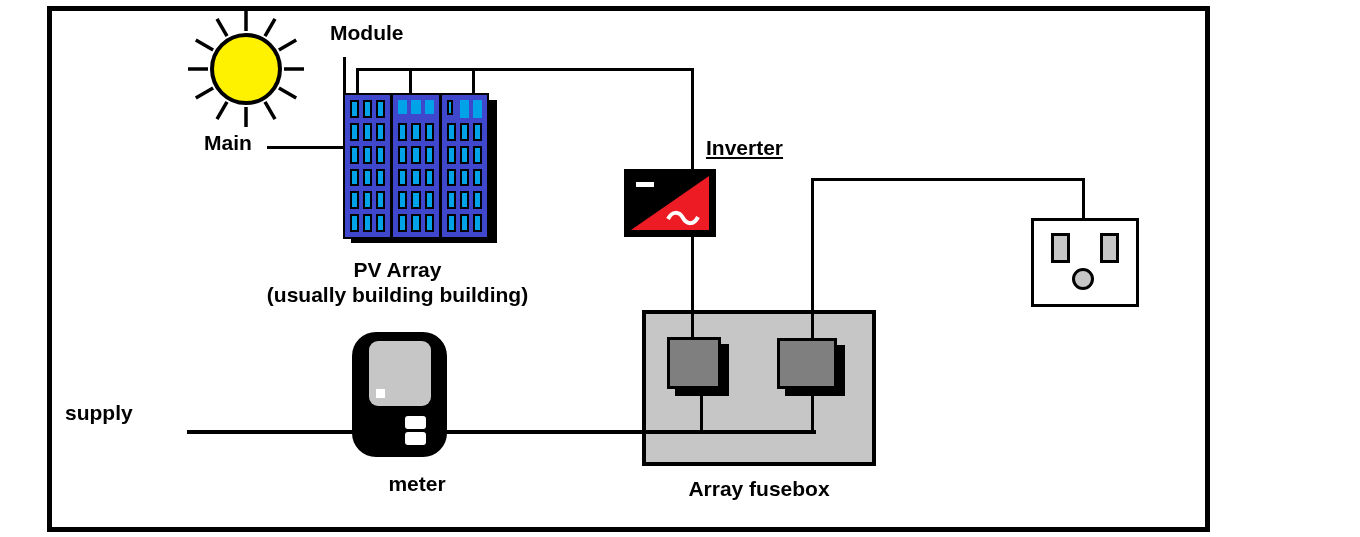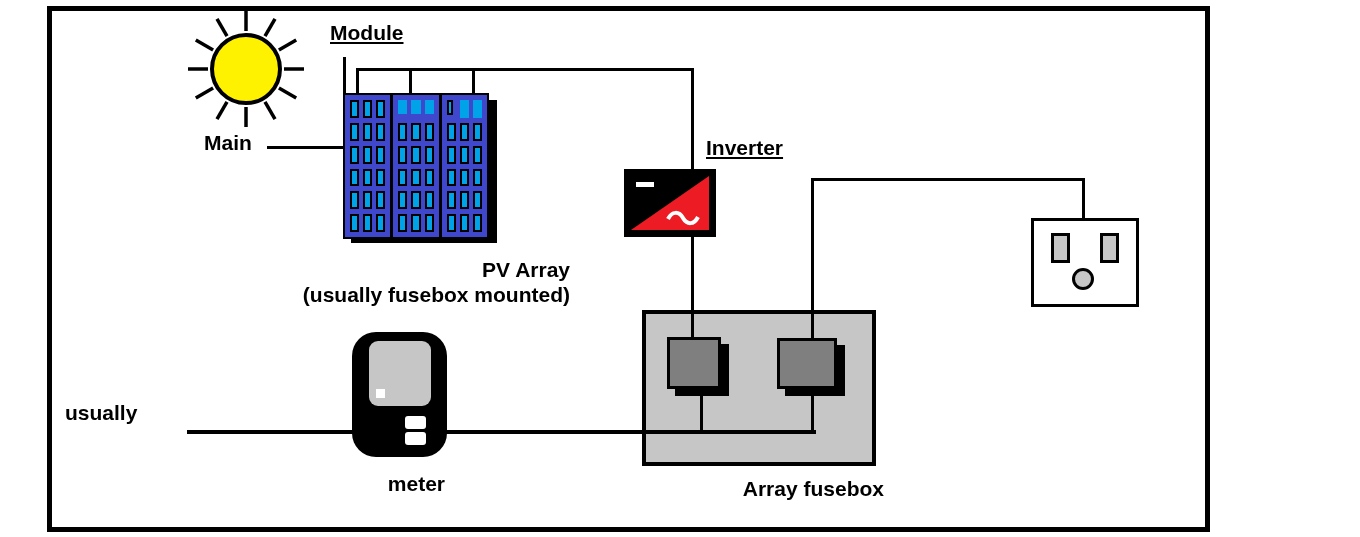--- a/index.html
+++ b/index.html
@@ -189,7 +189,7 @@
     <div class="meter-btn" style="top:100px;"></div>
   </div>
 
-  <div class="abs label" style="left:330px;top:20px;text-decoration:underline;">Module</div>
+  <div class="abs label" style="left:330px;top:20px;">Module</div>
   <div class="abs label" style="left:204px;top:130px;">Main</div>
   <div class="abs label center" style="left:225px;top:257px;width:345px;">
     <div>PV Array</div>

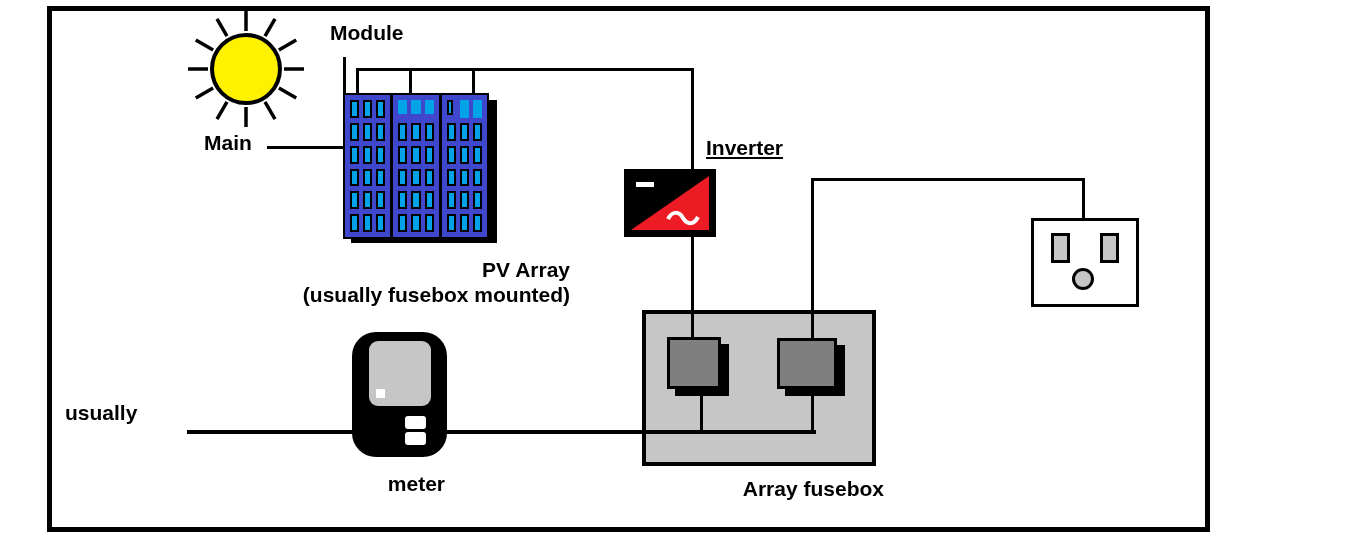--- a/index.html
+++ b/index.html
@@ -20,7 +20,7 @@
   }
   .abs{position:absolute;}
   .label{font-weight:bold;font-size:21px;line-height:25px;white-space:nowrap;}
-  .label.center{text-align:right;white-space:normal;}
+  .label.center{text-align:center;white-space:normal;}
   .wire{background:var(--wire);}
   
   #frame{left:47px;top:6px;width:1153px;height:516px;border:5px solid #000;}

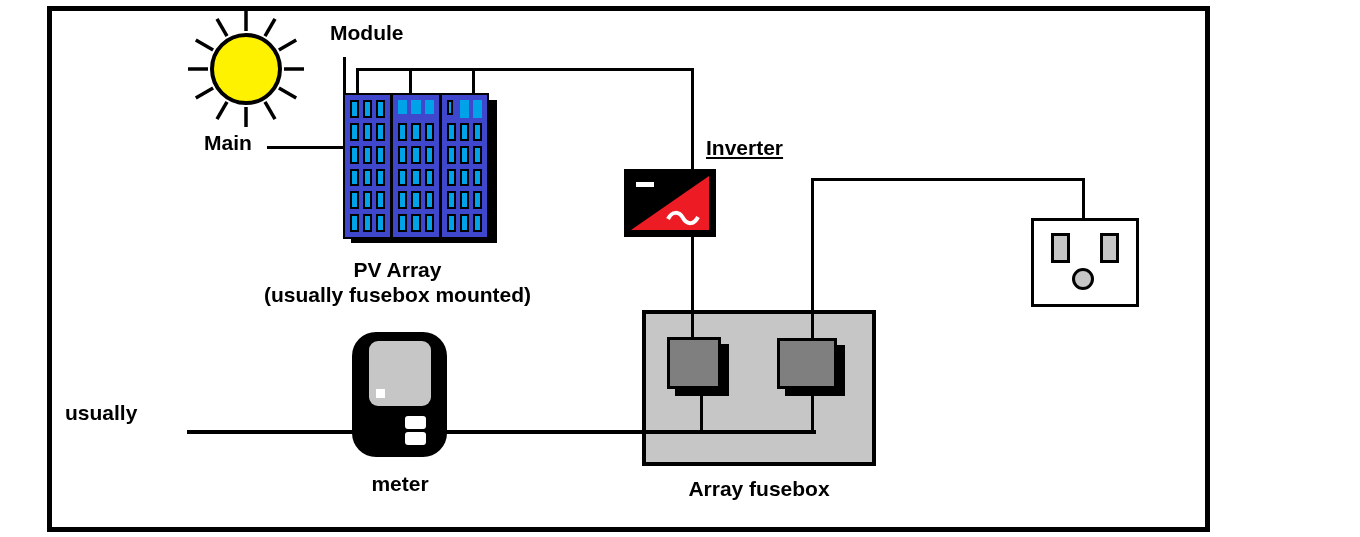--- a/index.html
+++ b/index.html
@@ -193,7 +193,7 @@
   <div class="abs label" style="left:204px;top:130px;">Main</div>
   <div class="abs label center" style="left:225px;top:257px;width:345px;">
     <div>PV Array</div>
-    <div>(usually fusebox mounted)</div>
+    <div>(usually building building)</div>
   </div>
   <div class="abs label" style="left:706px;top:135px;text-decoration:underline;">Inverter</div>
   <div class="abs label center" style="left:634px;top:476px;width:250px;">Array fusebox</div>

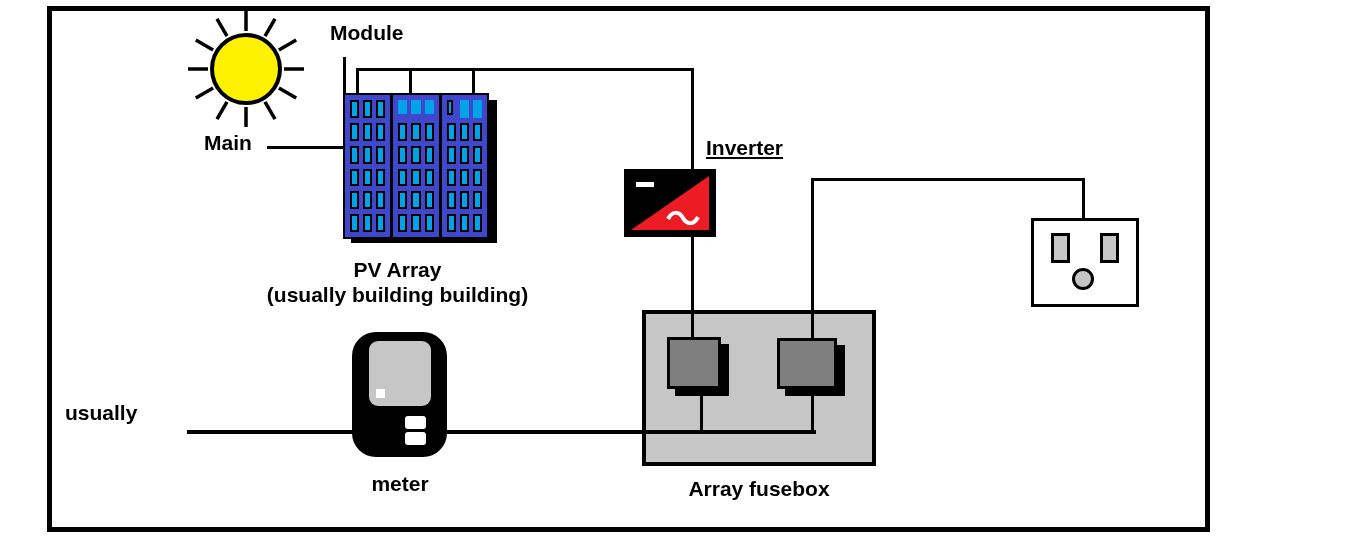--- a/index.html
+++ b/index.html
@@ -199,7 +199,7 @@
   <div class="abs label center" style="left:634px;top:476px;width:250px;">Array fusebox</div>
   <div class="abs label center" style="left:355px;top:471px;width:90px;">meter</div>
   <div class="abs label" style="left:65px;top:395px;line-height:35px;">
-    <div>usually</div>
+    <div>supply</div>
   </div>
 
 </div>

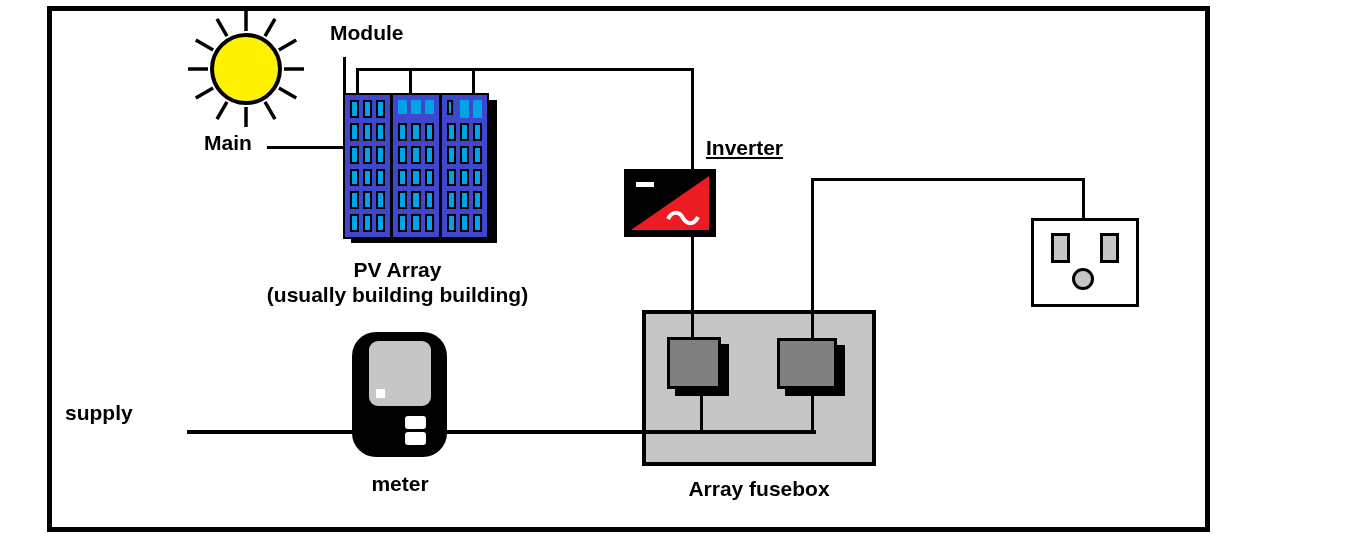--- a/index.html
+++ b/index.html
@@ -197,7 +197,7 @@
   </div>
   <div class="abs label" style="left:706px;top:135px;text-decoration:underline;">Inverter</div>
   <div class="abs label center" style="left:634px;top:476px;width:250px;">Array fusebox</div>
-  <div class="abs label center" style="left:355px;top:471px;width:90px;">meter</div>
+  <div class="abs label center" style="left:372px;top:471px;width:90px;">meter</div>
   <div class="abs label" style="left:65px;top:395px;line-height:35px;">
     <div>supply</div>
   </div>

